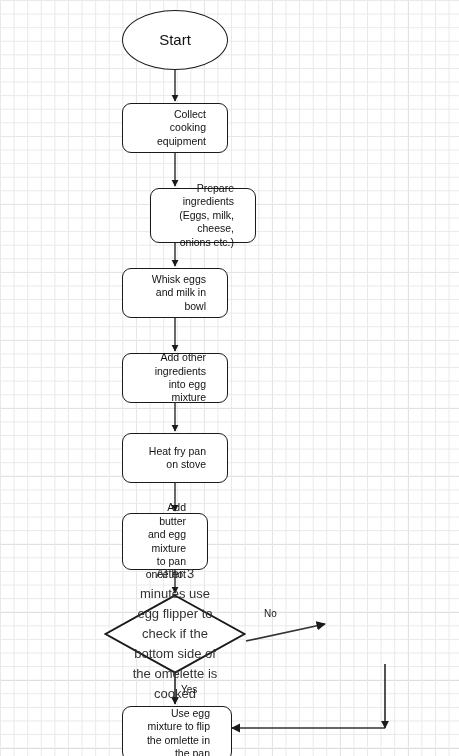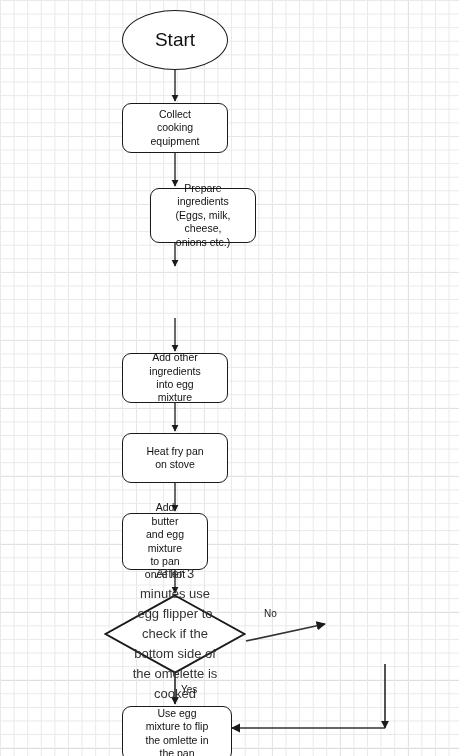--- a/index.html
+++ b/index.html
@@ -58,7 +58,7 @@
   }
   .terminator {
     border-radius: 50%;
-    font-size: 19px;
+    font-size: 15px;
   }
   .decision {
     border: none;

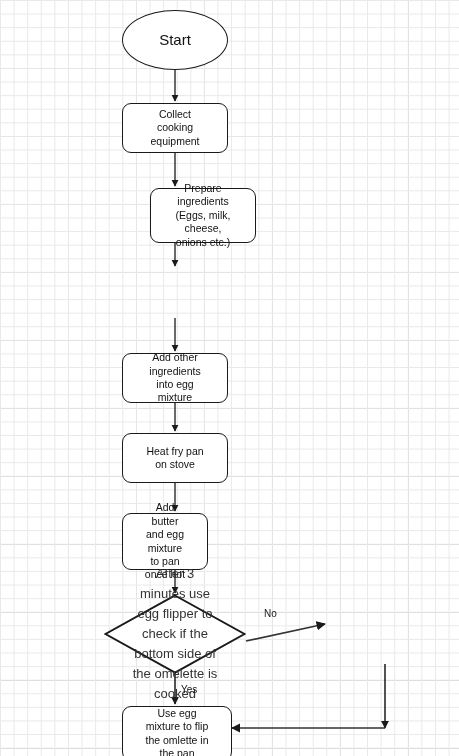--- a/index.html
+++ b/index.html
@@ -55,6 +55,7 @@
     border-radius: 9px;
     font-size: 10.5px;
     padding: 2px 21px;
+    text-align: right;
   }
   .terminator {
     border-radius: 50%;

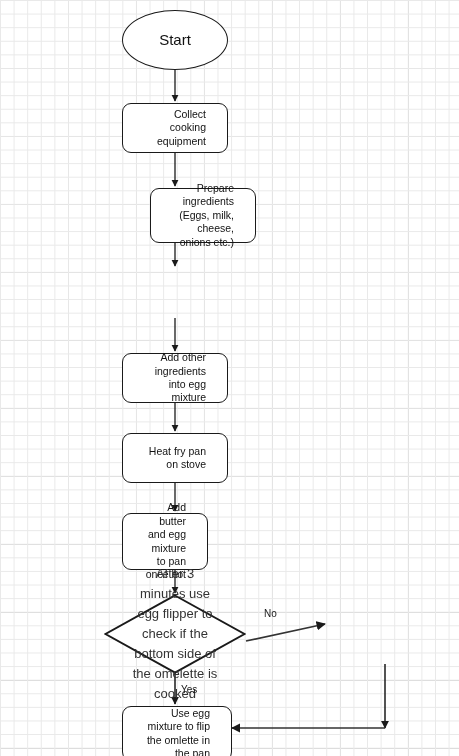--- a/index.html
+++ b/index.html
@@ -136,6 +136,9 @@
     <span>Prepare ingredients (Eggs, milk, cheese, onions etc.)</span>
   </div>
 
+  <div class="node proc" style="left:122px; top:268px; width:106px; height:50px;">
+    <span>Whisk eggs and milk in bowl</span>
+  </div>
 
   <div class="node proc" style="left:122px; top:353px; width:106px; height:50px;">
     <span>Add other ingredients into egg mixture</span>

